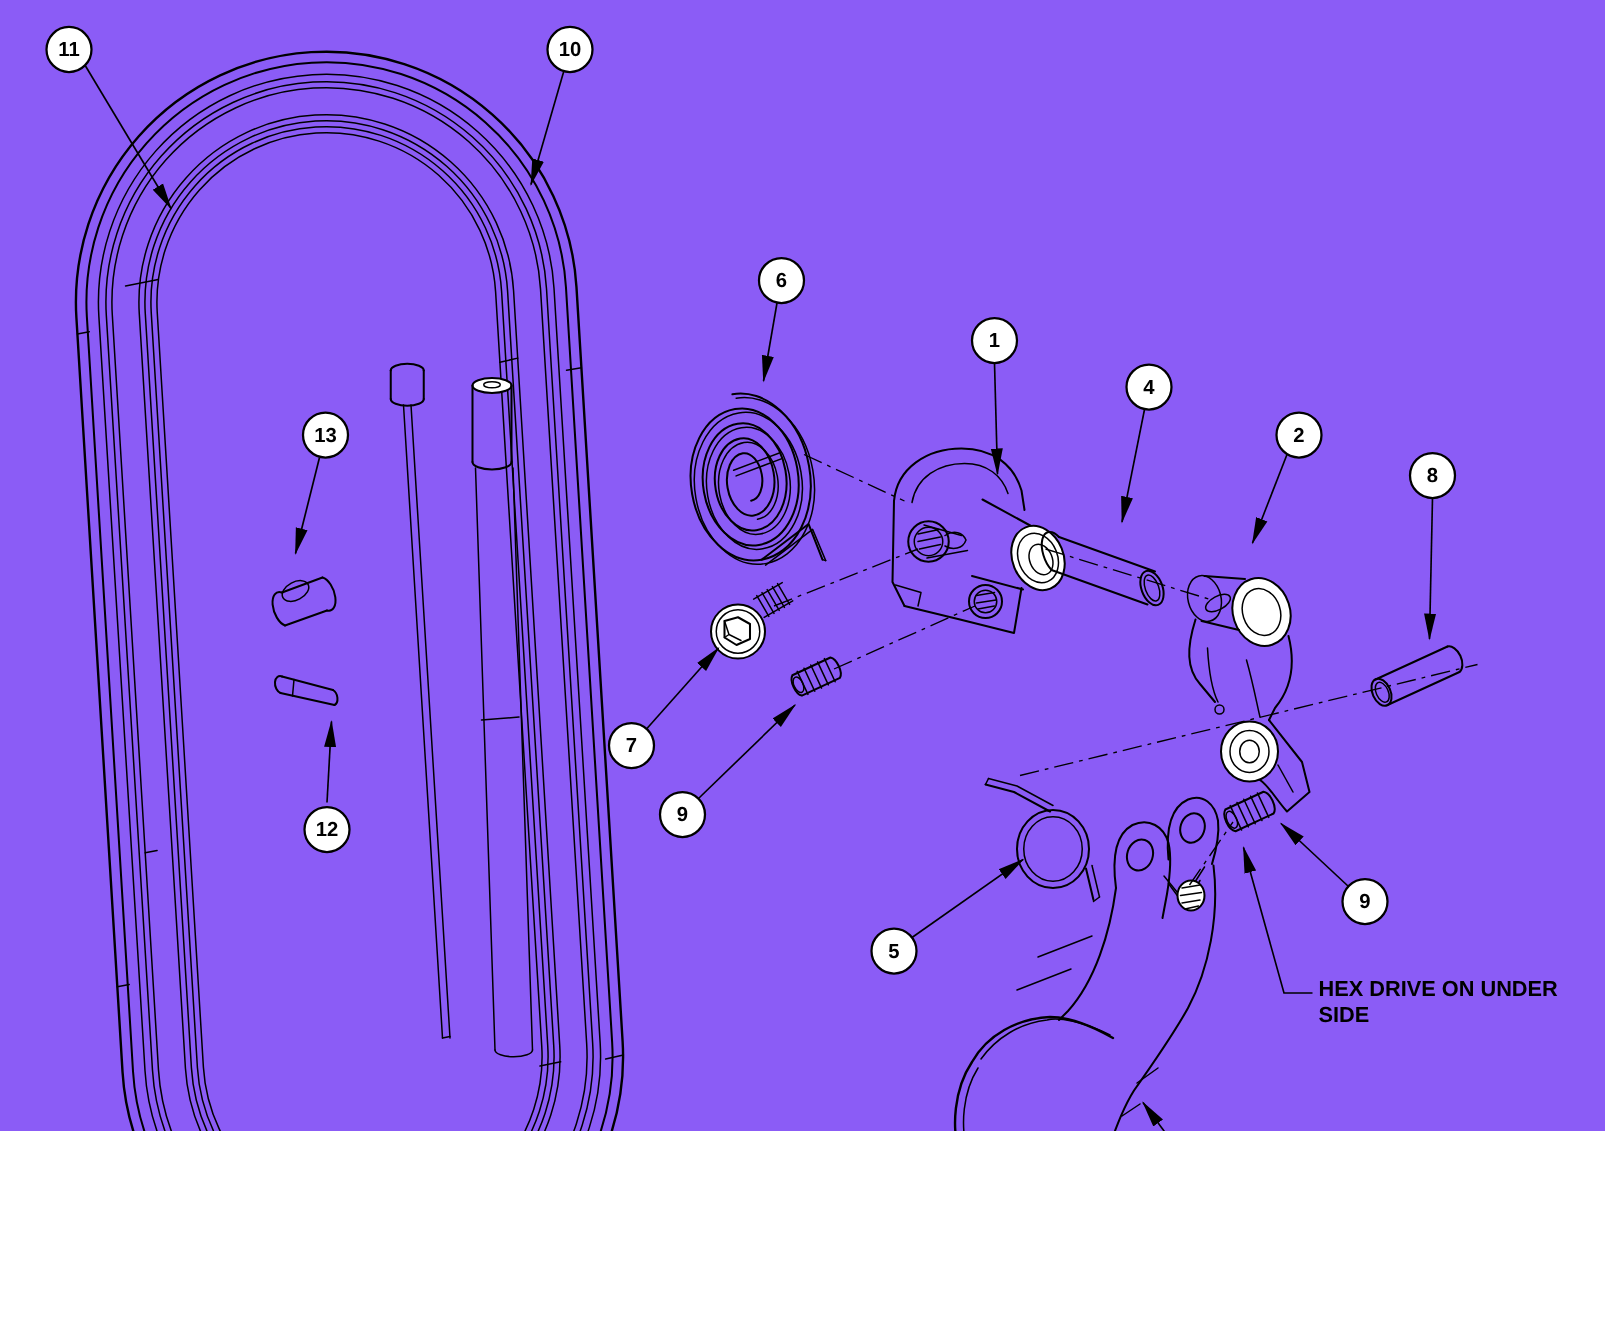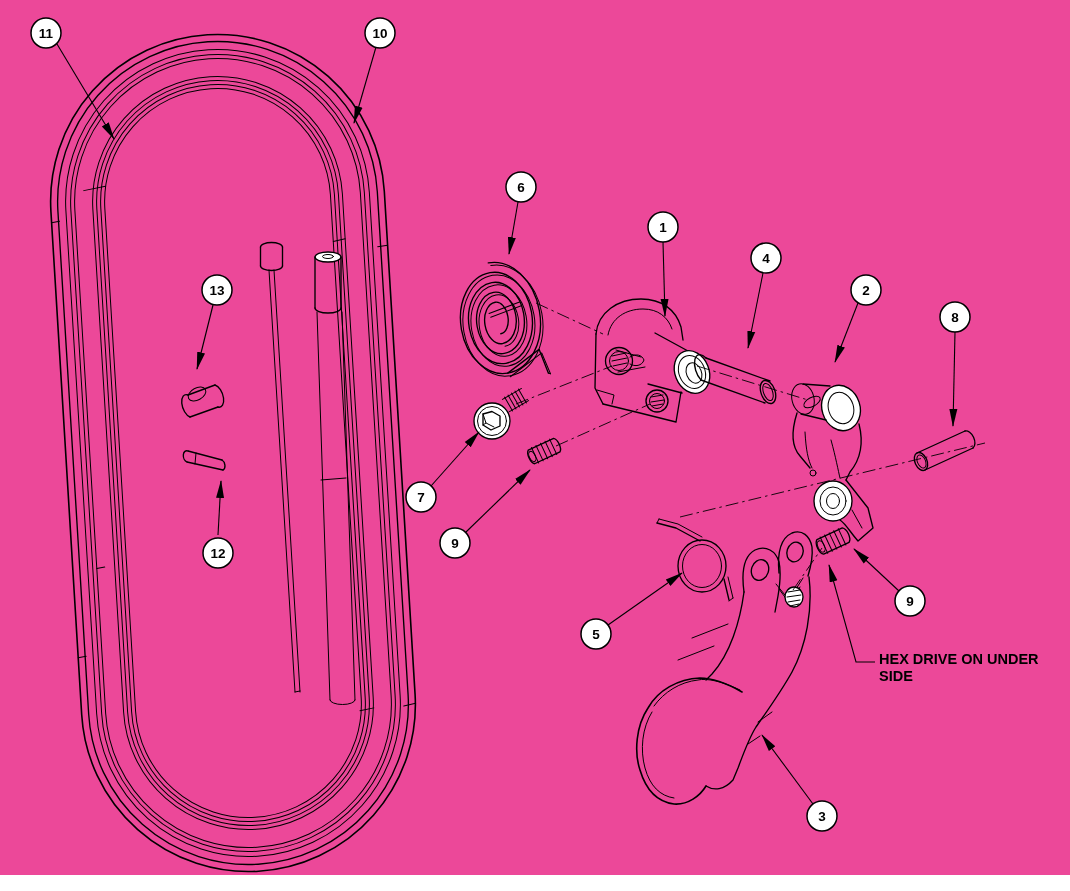--- a/index.html
+++ b/index.html
@@ -3,7 +3,7 @@
 <meta charset="utf-8">
 <style>
   html,body{margin:0;padding:0;background:#ffffff;}
-  .canvas{position:relative;width:1070px;height:875px;background:#ec4899;overflow:hidden;
+  .canvas{position:relative;width:1070px;height:754px;background:#8b5cf6;overflow:hidden;
           font-family:"Liberation Sans", sans-serif;text-align:right;}
   svg{display:block;}
   .ln{fill:none;stroke:#000;stroke-width:1.35;stroke-linecap:round;stroke-linejoin:round;}

